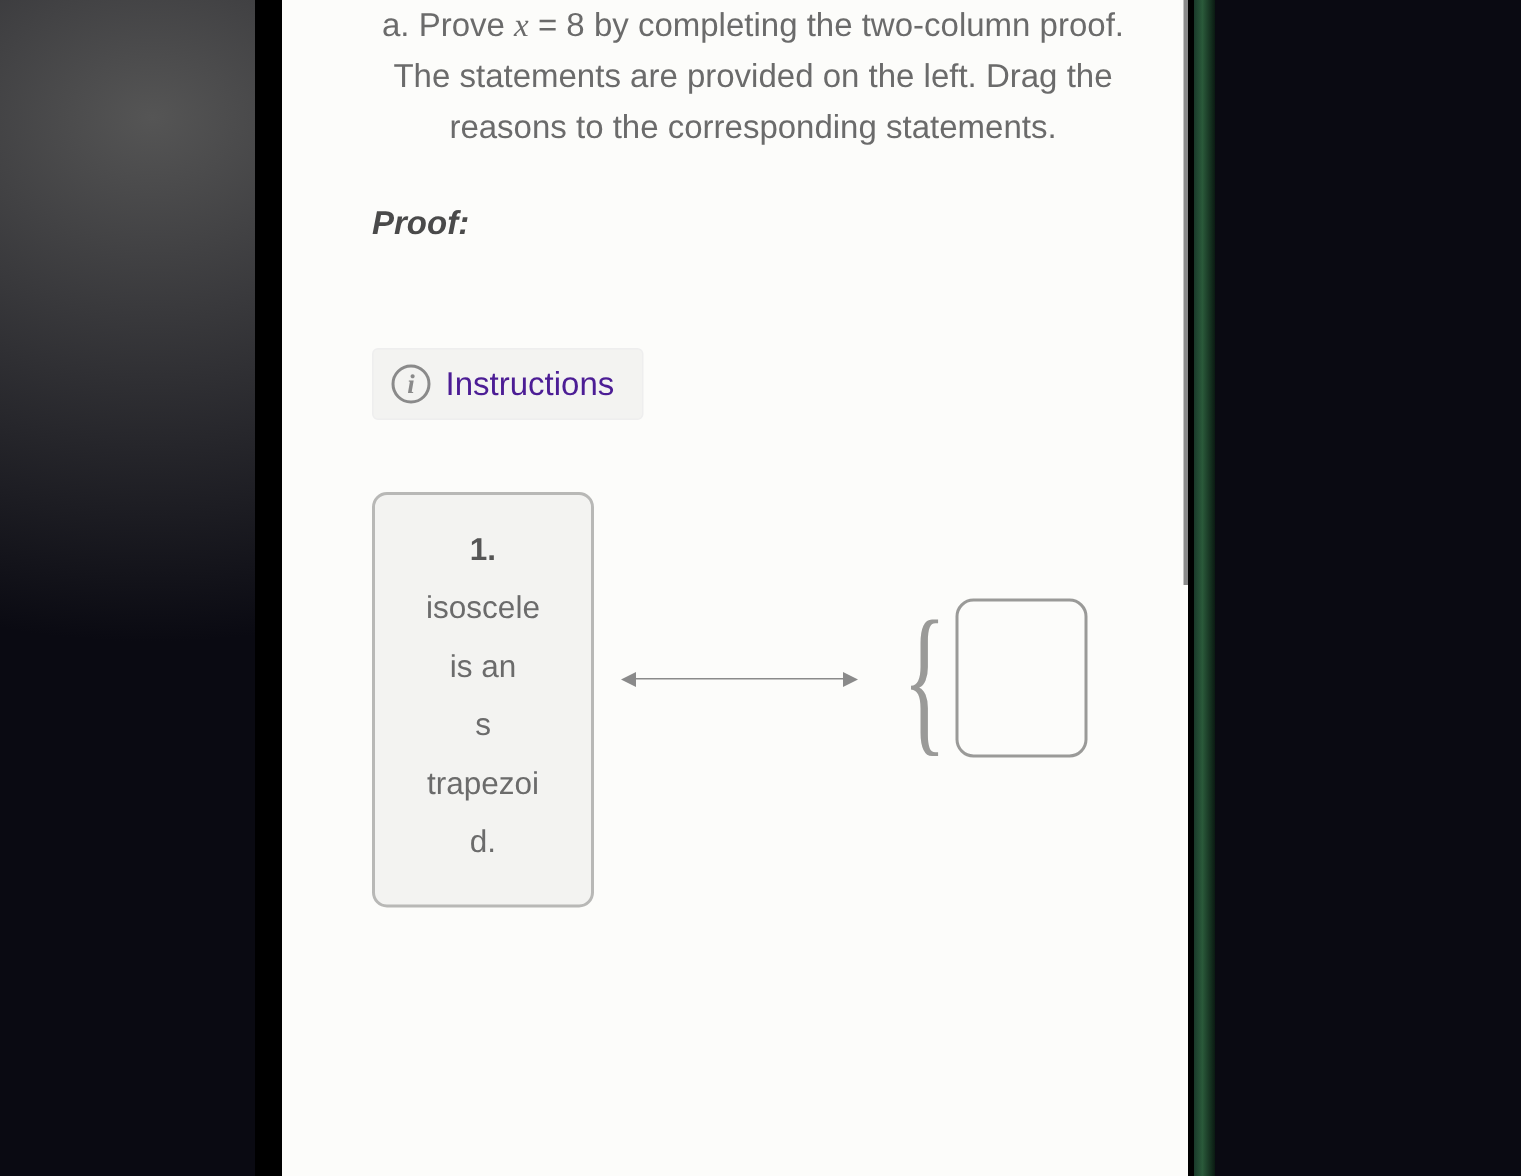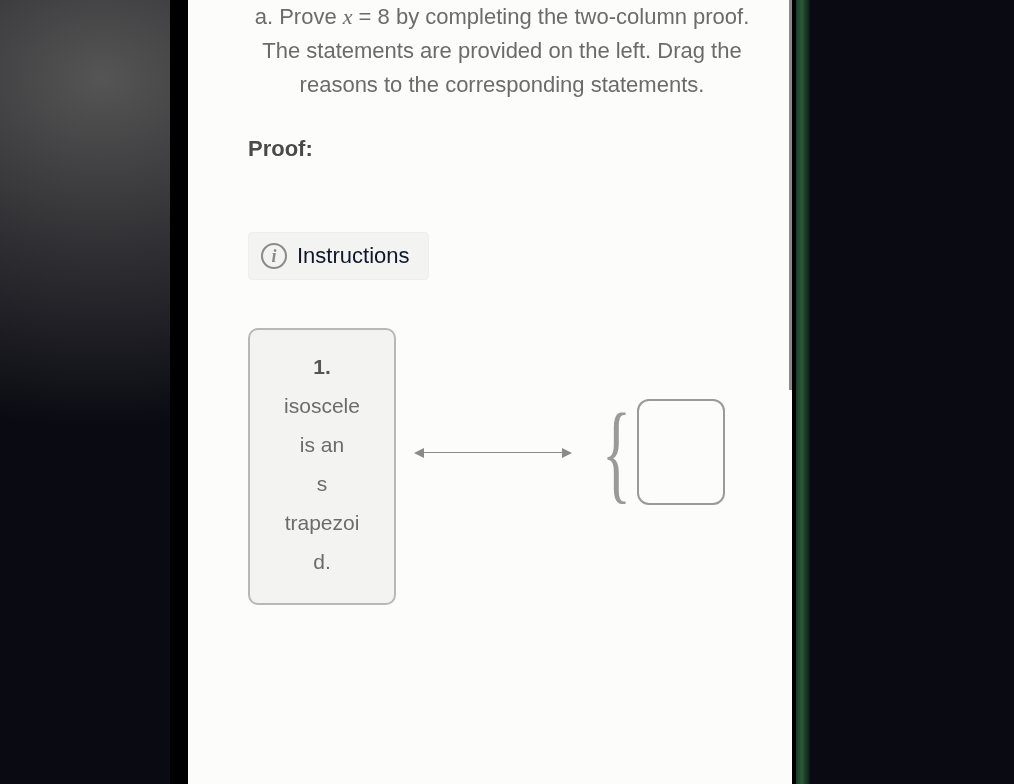--- a/index.html
+++ b/index.html
@@ -62,6 +62,7 @@
     font-size: 22px;
     font-weight: 700;
     margin-bottom: 70px;
+    font-style: italic;
   }
   .instructions-btn {
     display: inline-flex;

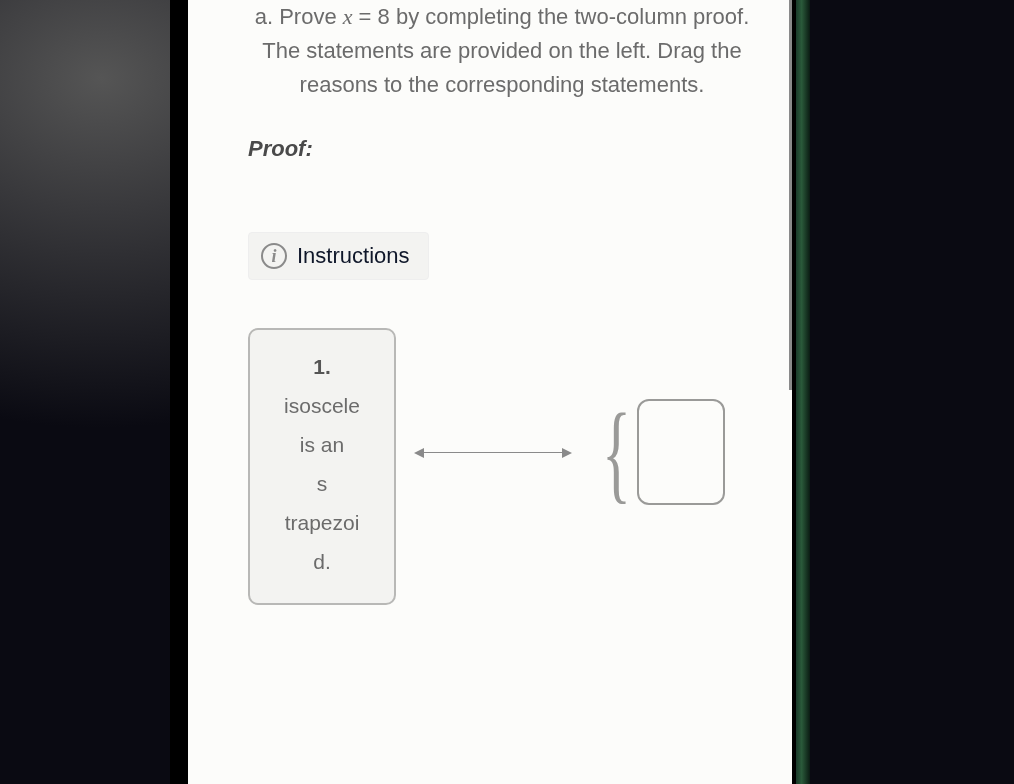--- a/index.html
+++ b/index.html
@@ -88,7 +88,7 @@
     font-size: 18px;
     line-height: 1;
   }
-  .instructions-btn .txt { color: #0f172a; font-size: 22px; }
+  .instructions-btn .txt { color: #4c1d95; font-size: 22px; }
   .proof-area {
     display: flex;
     align-items: center;

